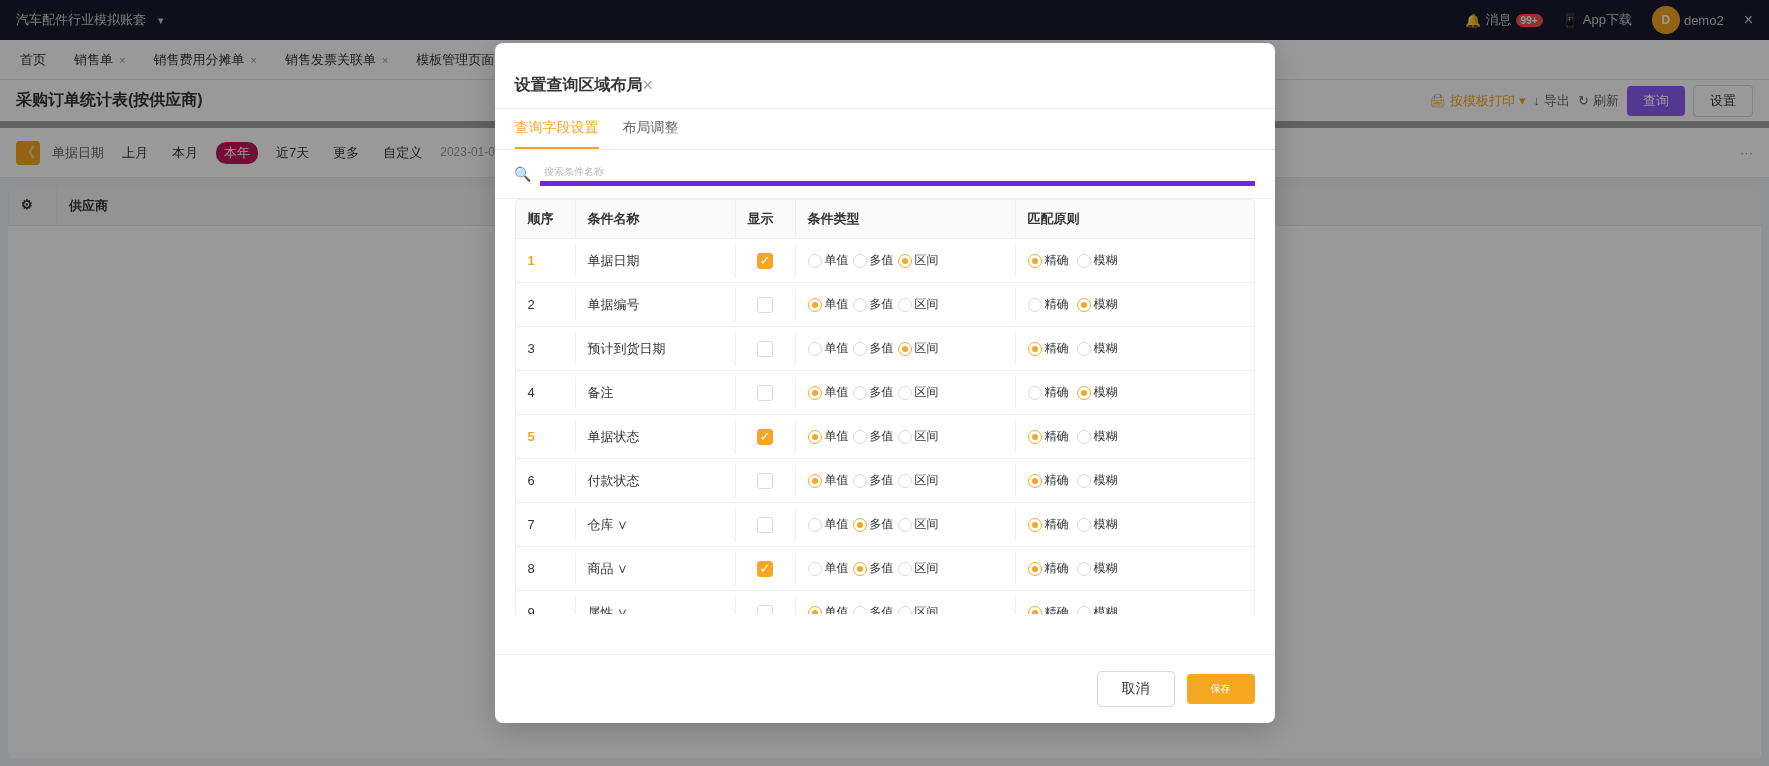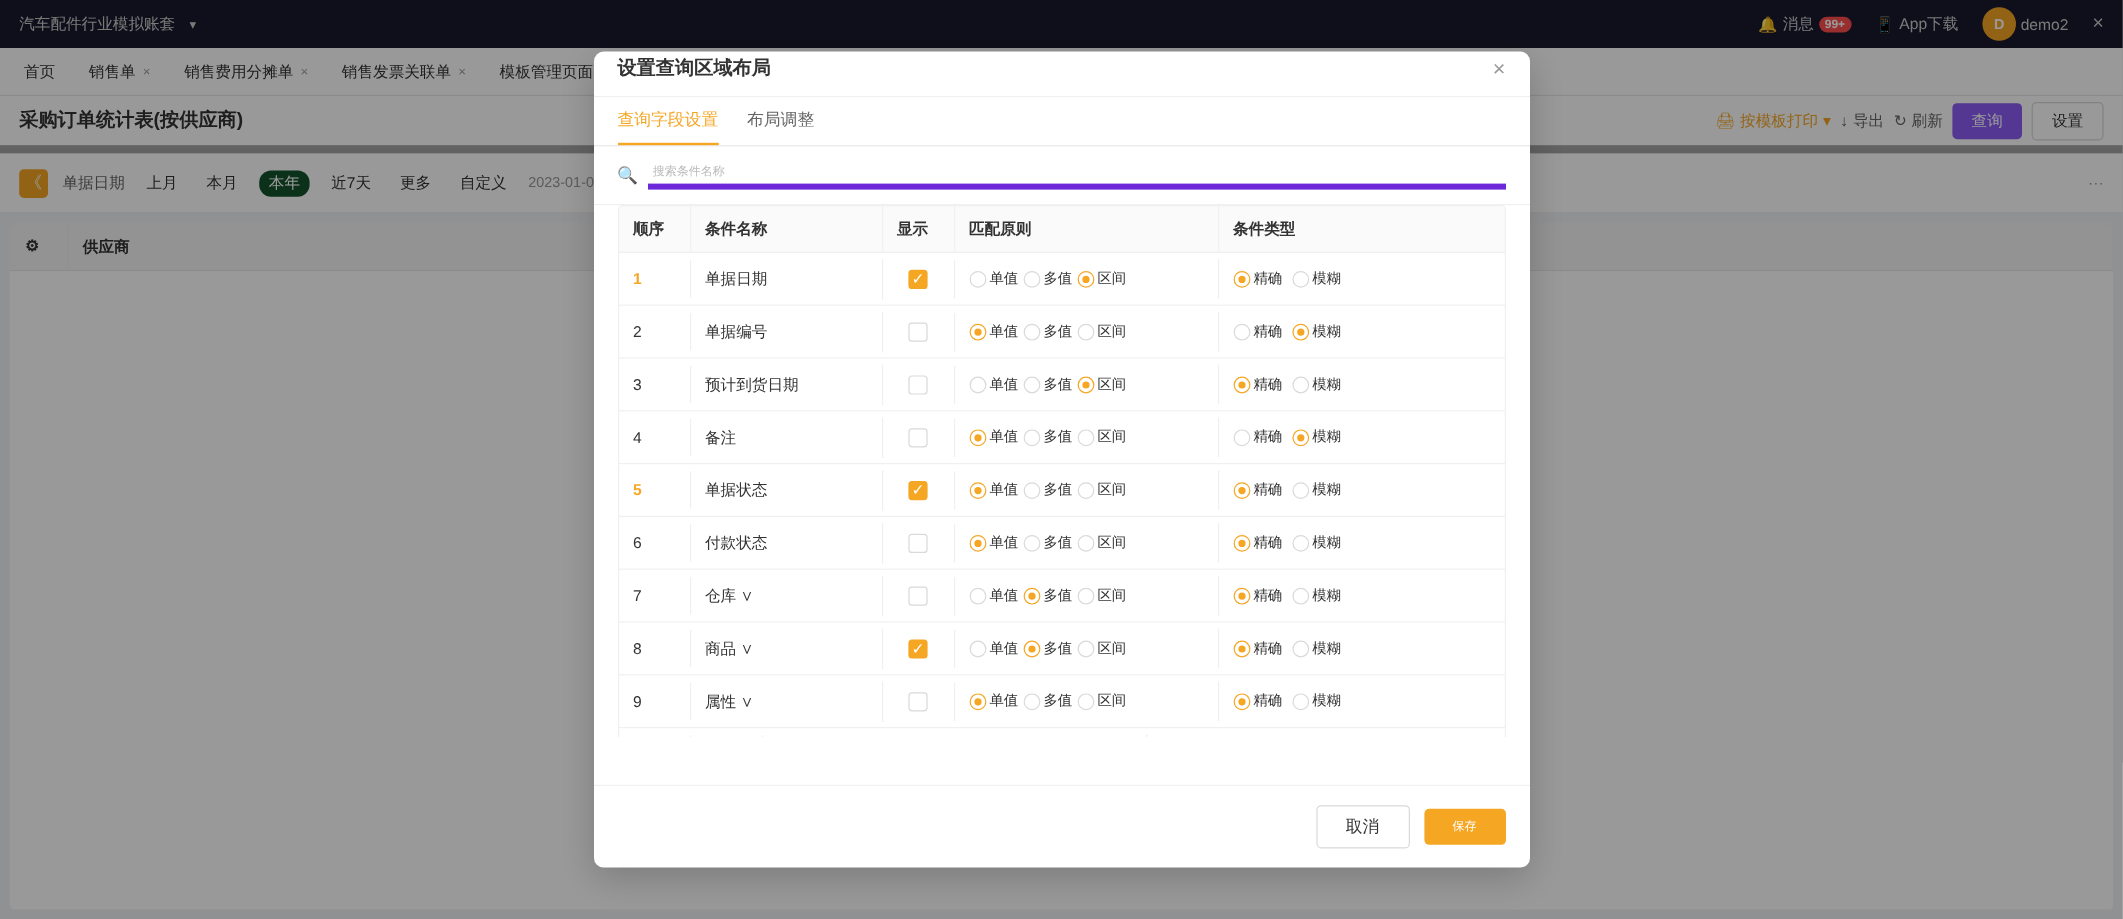--- a/index.html
+++ b/index.html
@@ -168,8 +168,8 @@
     .dialog-header {
       display: flex;
       align-items: center;
-      justify-content: space-between;
-      padding: 4px 20px 12px;
+      justify-content: flex-start;
+      padding: 32px 20px 12px;
       border-bottom: 1px solid #f0f0f0;
     }
     .dialog-title { font-size: 16px; font-weight: bold; color: #333; }

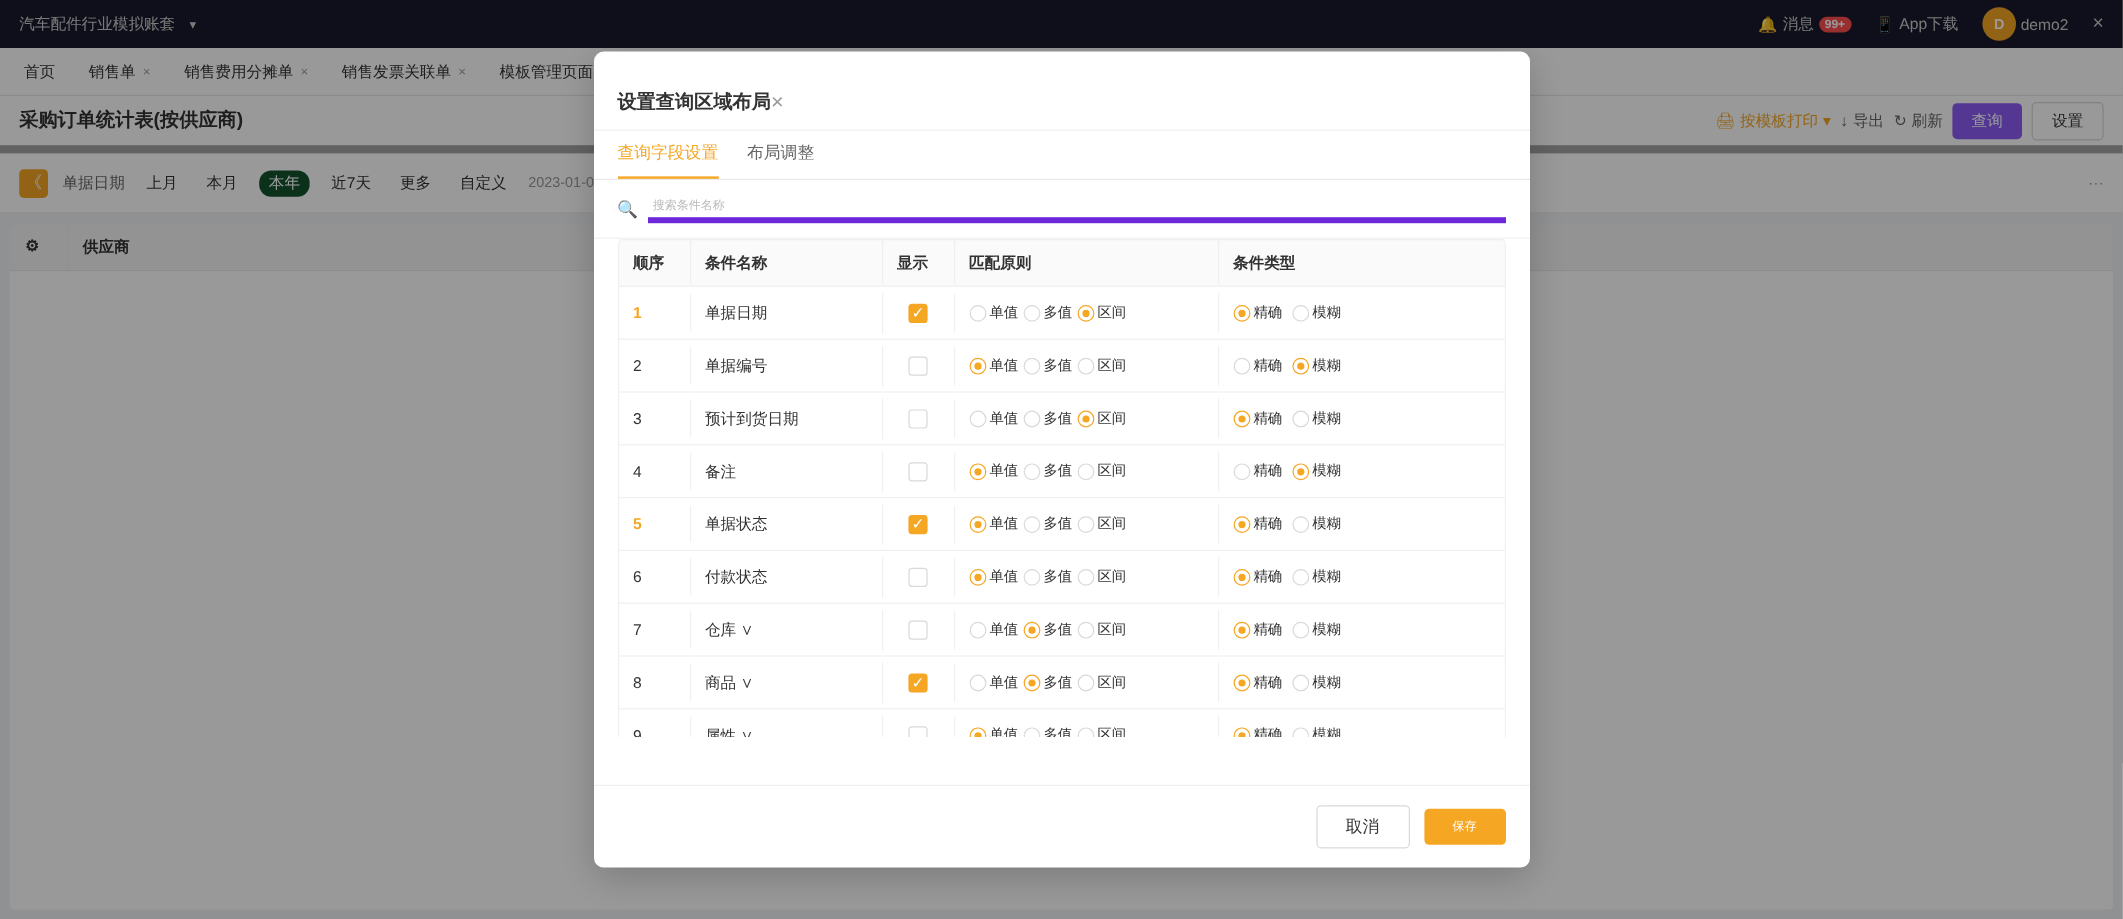--- a/index.html
+++ b/index.html
@@ -119,7 +119,7 @@
       font-size: 13px; color: #333; cursor: pointer; padding: 2px 6px;
     }
     .filter-date-option.active {
-      background: #14532d; color: #fff; border-radius: 10px;
+      background: #be185d; color: #fff; border-radius: 10px;
       padding: 2px 8px;
       font-family: Liberation Serif, serif;
     }

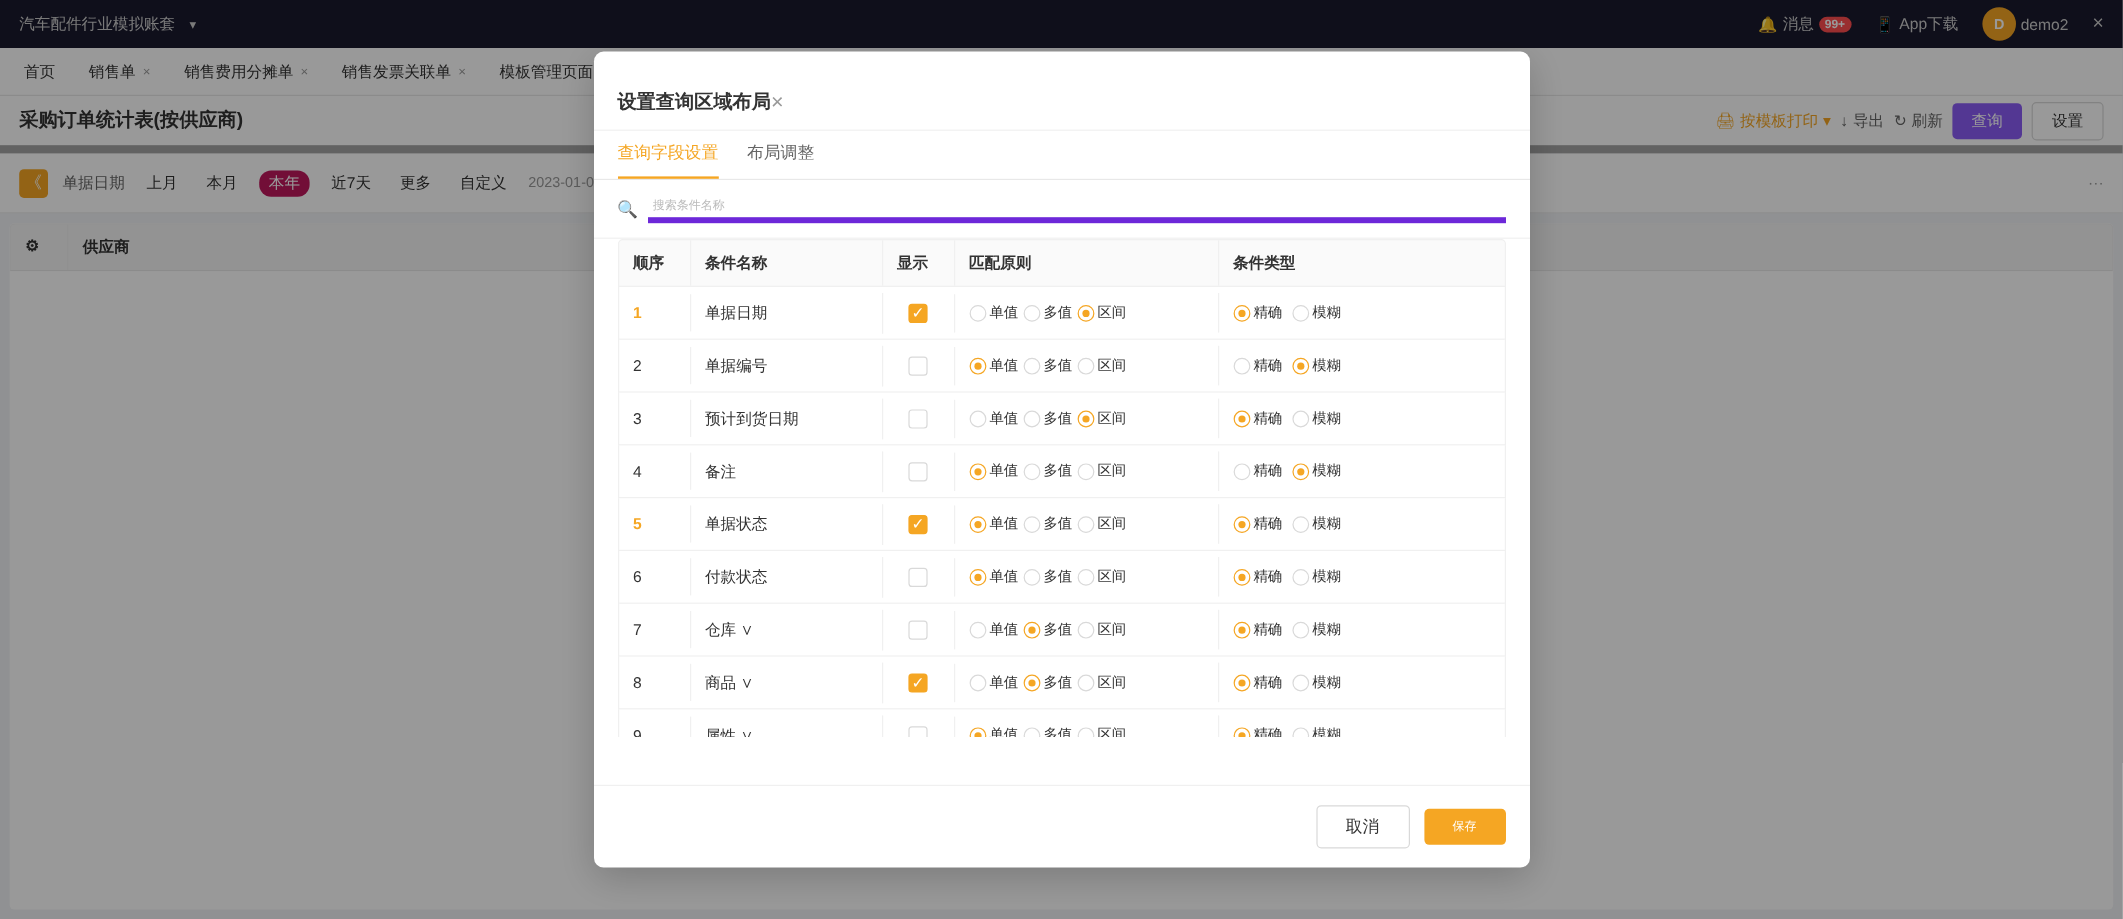--- a/index.html
+++ b/index.html
@@ -482,8 +482,8 @@
         <div class="dt-th">顺序</div>
         <div class="dt-th" style="width:160px;">条件名称</div>
         <div class="dt-th" style="width:60px;">显示</div>
+        <div class="dt-th" style="width:220px;">条件类型</div>
         <div class="dt-th" style="flex:1;">匹配原则</div>
-        <div class="dt-th" style="width:220px;">条件类型</div>
       </div>
 
       <div class="dt-row">

